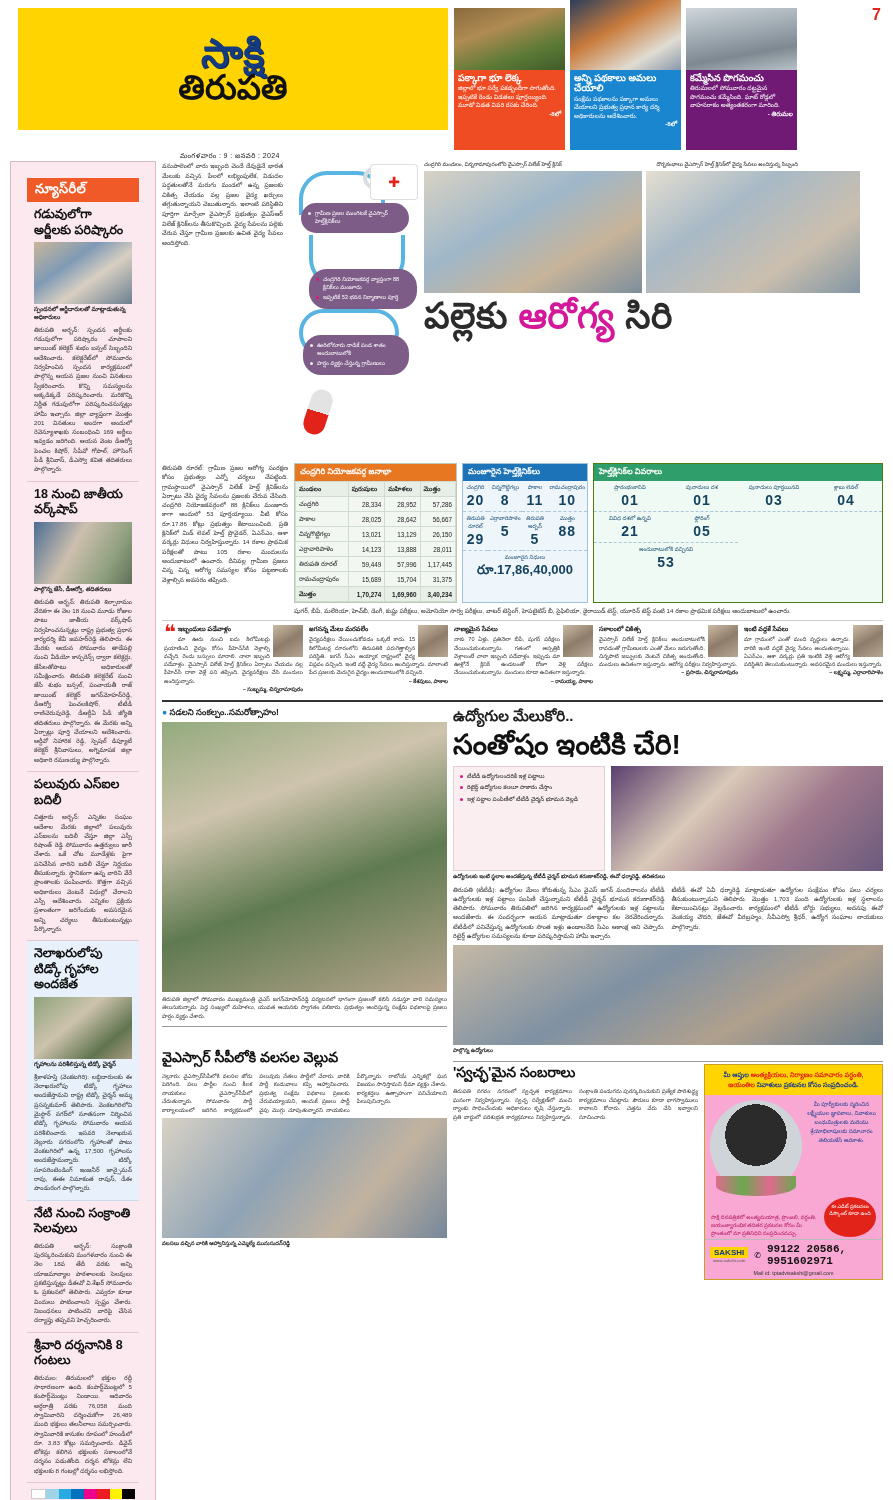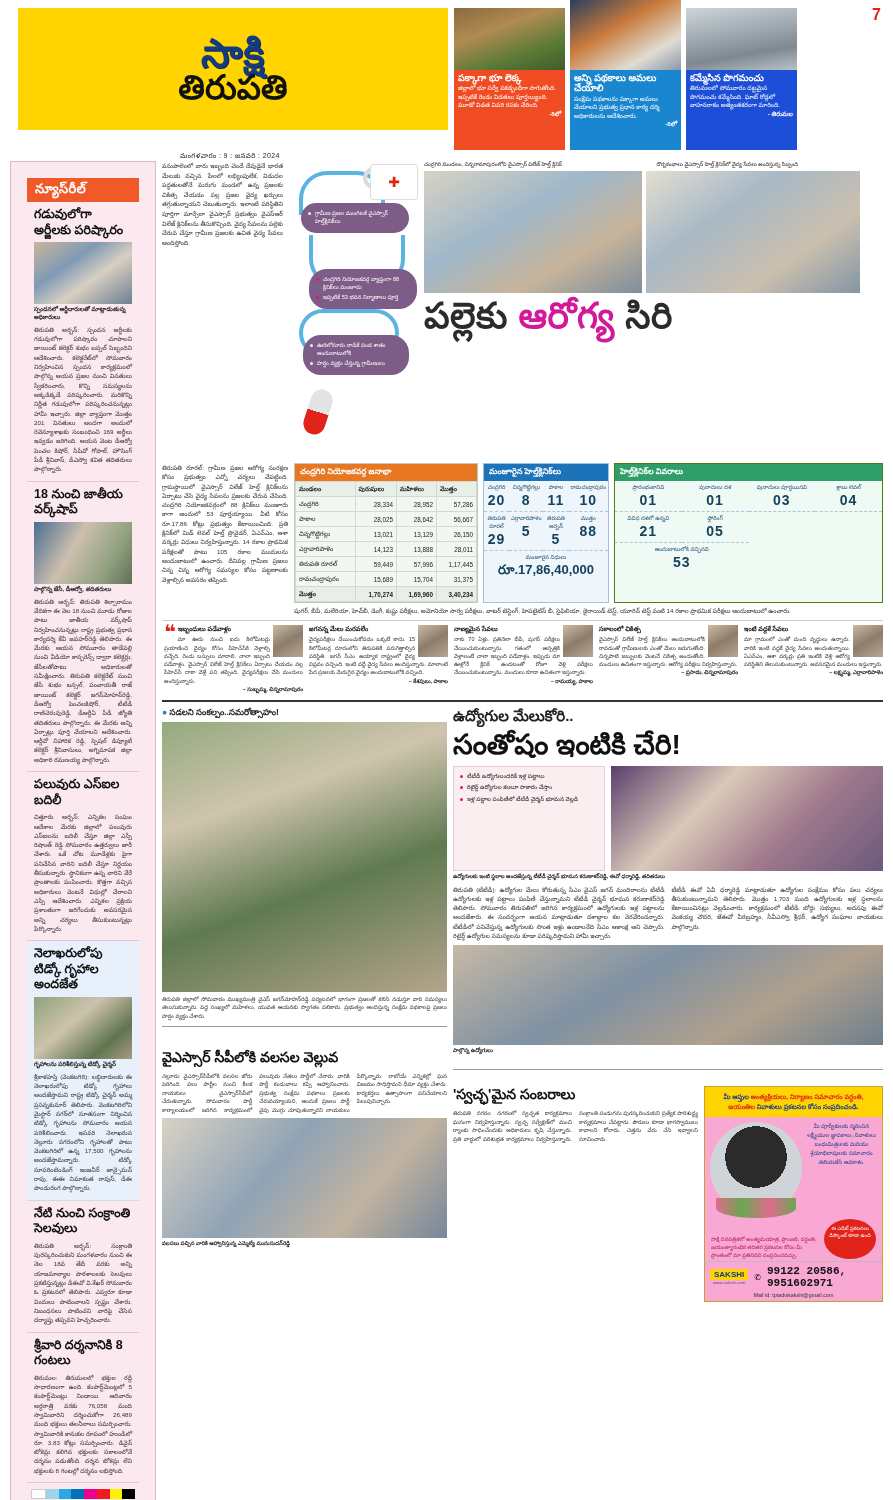--- a/index.html
+++ b/index.html
@@ -38,7 +38,7 @@
   .bcard.orange { background: #f04c23; }
   .bcard.blue { background: #1b86d0; margin-top: -8px; }
   .bcard.blue .ph { height: 70px; }
-  .bcard.pink { background: #1d4ed8; }
+  .bcard.pink { background: #701a75; }
   .dateline {
     font-size: 7px; color: #222; text-align: left; padding-left: 180px; margin-top: 2px;
     letter-spacing: 0.4px;

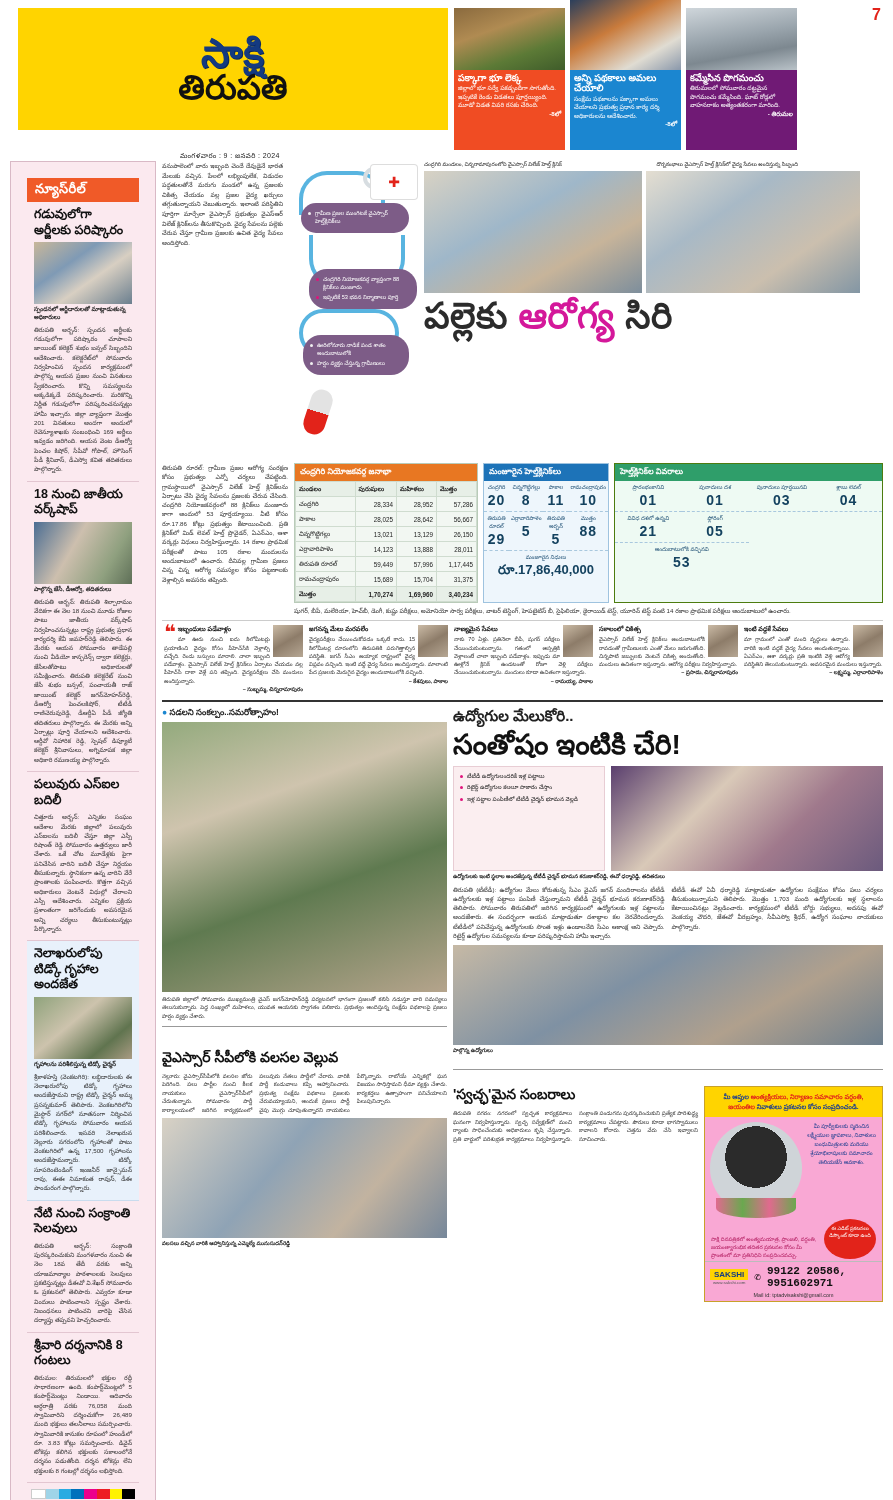--- a/index.html
+++ b/index.html
@@ -131,7 +131,7 @@
 
   
   .stats { display: flex; gap: 5px; }
-  .tbl-pop { width: 184px; border: 1px solid #b9cbb9; }
+  .tbl-pop { width: 163px; border: 1px solid #b9cbb9; }
   .tbl-hdr {
     color: #fff; font-size: 8px; font-weight: bold; padding: 3px 5px;
   }

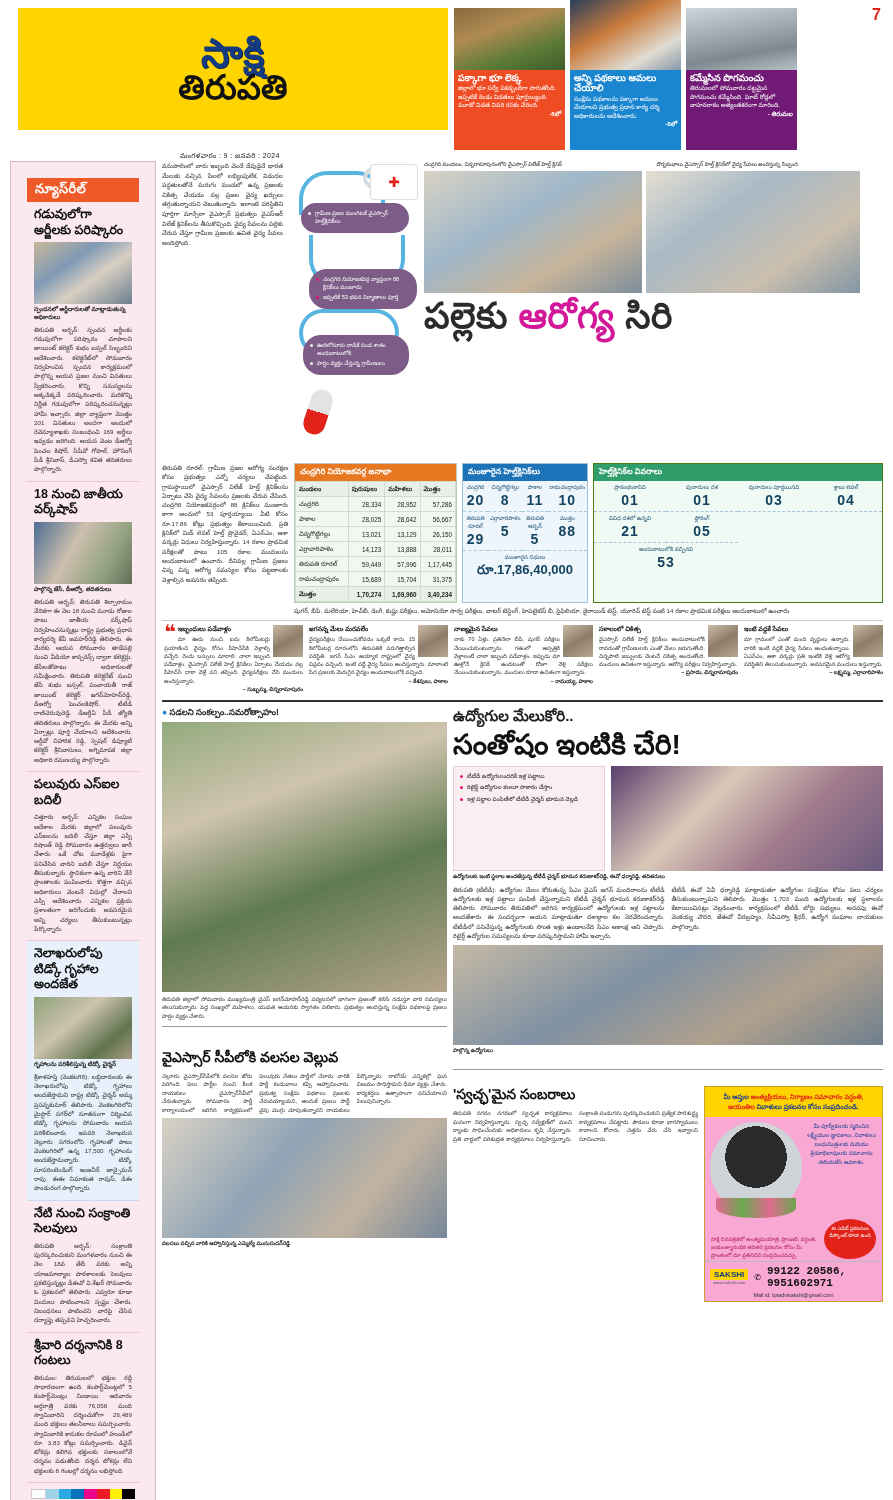--- a/index.html
+++ b/index.html
@@ -583,7 +583,7 @@
           <div style="height:100px;margin-top:5px" class="img-hall"></div>
           <div class="small-cap">పాల్గొన్న ఉద్యోగులు</div>
 
-          <div style="display:flex;gap:6px;margin-top:14px;border-top:1px solid #999;padding-top:16px">
+          <div style="display:flex;gap:6px;margin-top:6px;border-top:1px solid #999;padding-top:2px">
             <div style="flex:1">
               <div style="font-size:14px;font-weight:bold;color:#111;margin-bottom:3px">'స్వచ్ఛ'మైన సంబరాలు</div>
               <div class="cols2">తిరుపతి నగరం: నగరంలో స్వచ్ఛత కార్యక్రమాలు ఘనంగా నిర్వహిస్తున్నారు. స్వచ్ఛ సర్వేక్షణ్‌లో మంచి ర్యాంకు సాధించేందుకు అధికారులు కృషి చేస్తున్నారు. ప్రతి వార్డులో పరిశుభ్రత కార్యక్రమాలు నిర్వహిస్తున్నారు. సంక్రాంతి పండుగను పురస్కరించుకుని ప్రత్యేక పారిశుద్ధ్య కార్యక్రమాలు చేపట్టారు. పౌరులు కూడా భాగస్వాములు కావాలని కోరారు. చెత్తను వేరు చేసి ఇవ్వాలని సూచించారు.</div>

